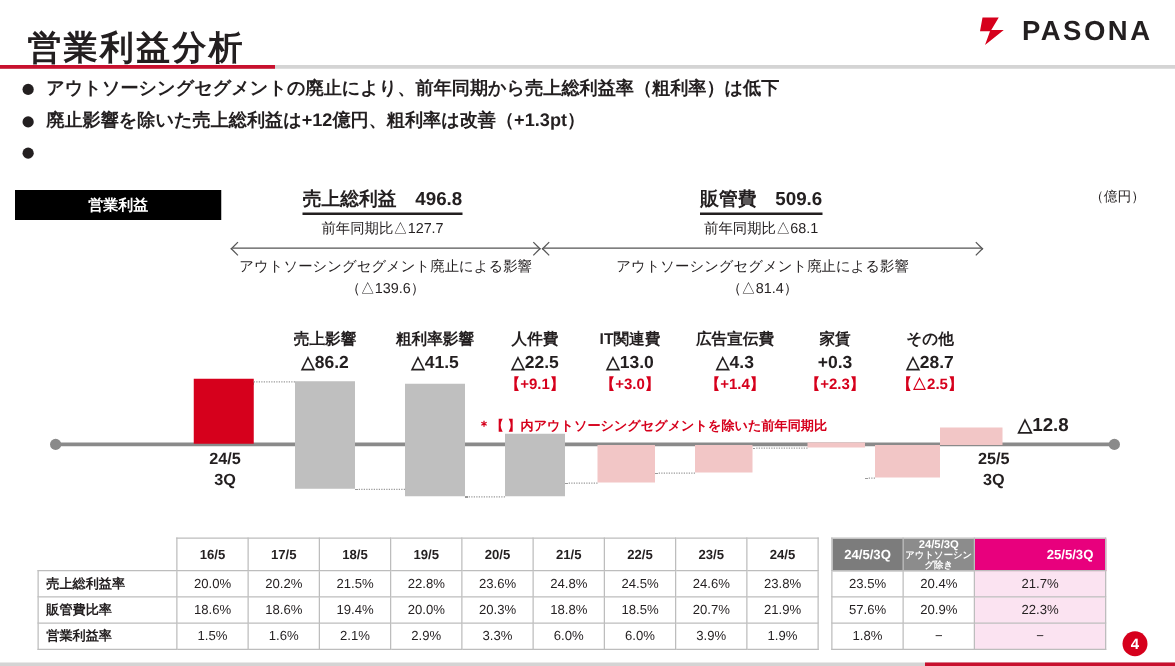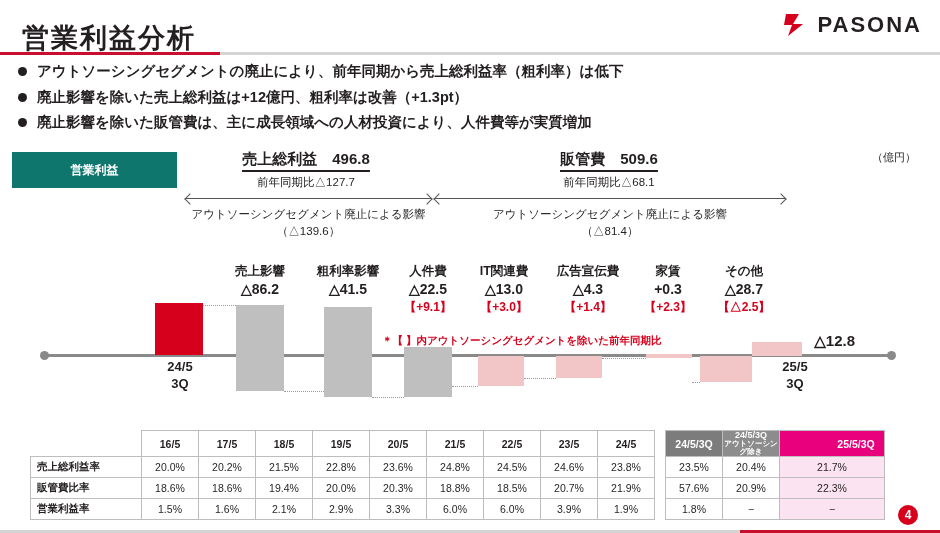--- a/index.html
+++ b/index.html
@@ -138,7 +138,6 @@
     </div>
     <div class="bullet">
       <span class="dot"></span>
-      <span class="txt">廃止影響を除いた販管費は、主に成長領域への人材投資により、人件費等が実質増加</span>
     </div>
   </div>
 

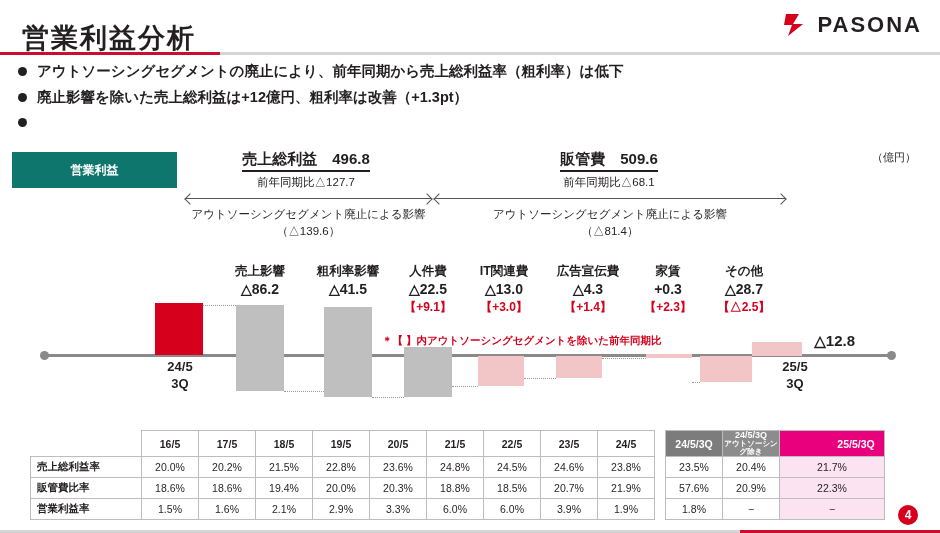--- a/index.html
+++ b/index.html
@@ -42,8 +42,8 @@
 
   
   .op-tag{
-    position:absolute;left:12px;top:152px;width:165px;height:36px;
-    background:#0f766e;color:#ffffff;font-size:12px;font-weight:bold;
+    position:absolute;left:12px;top:152px;width:165px;height:24px;
+    background:#000000;color:#ffffff;font-size:12px;font-weight:bold;
     display:flex;align-items:center;justify-content:center;
   }
   .unit-note{position:absolute;right:24px;top:150px;font-size:11px;color:#231f20;}

